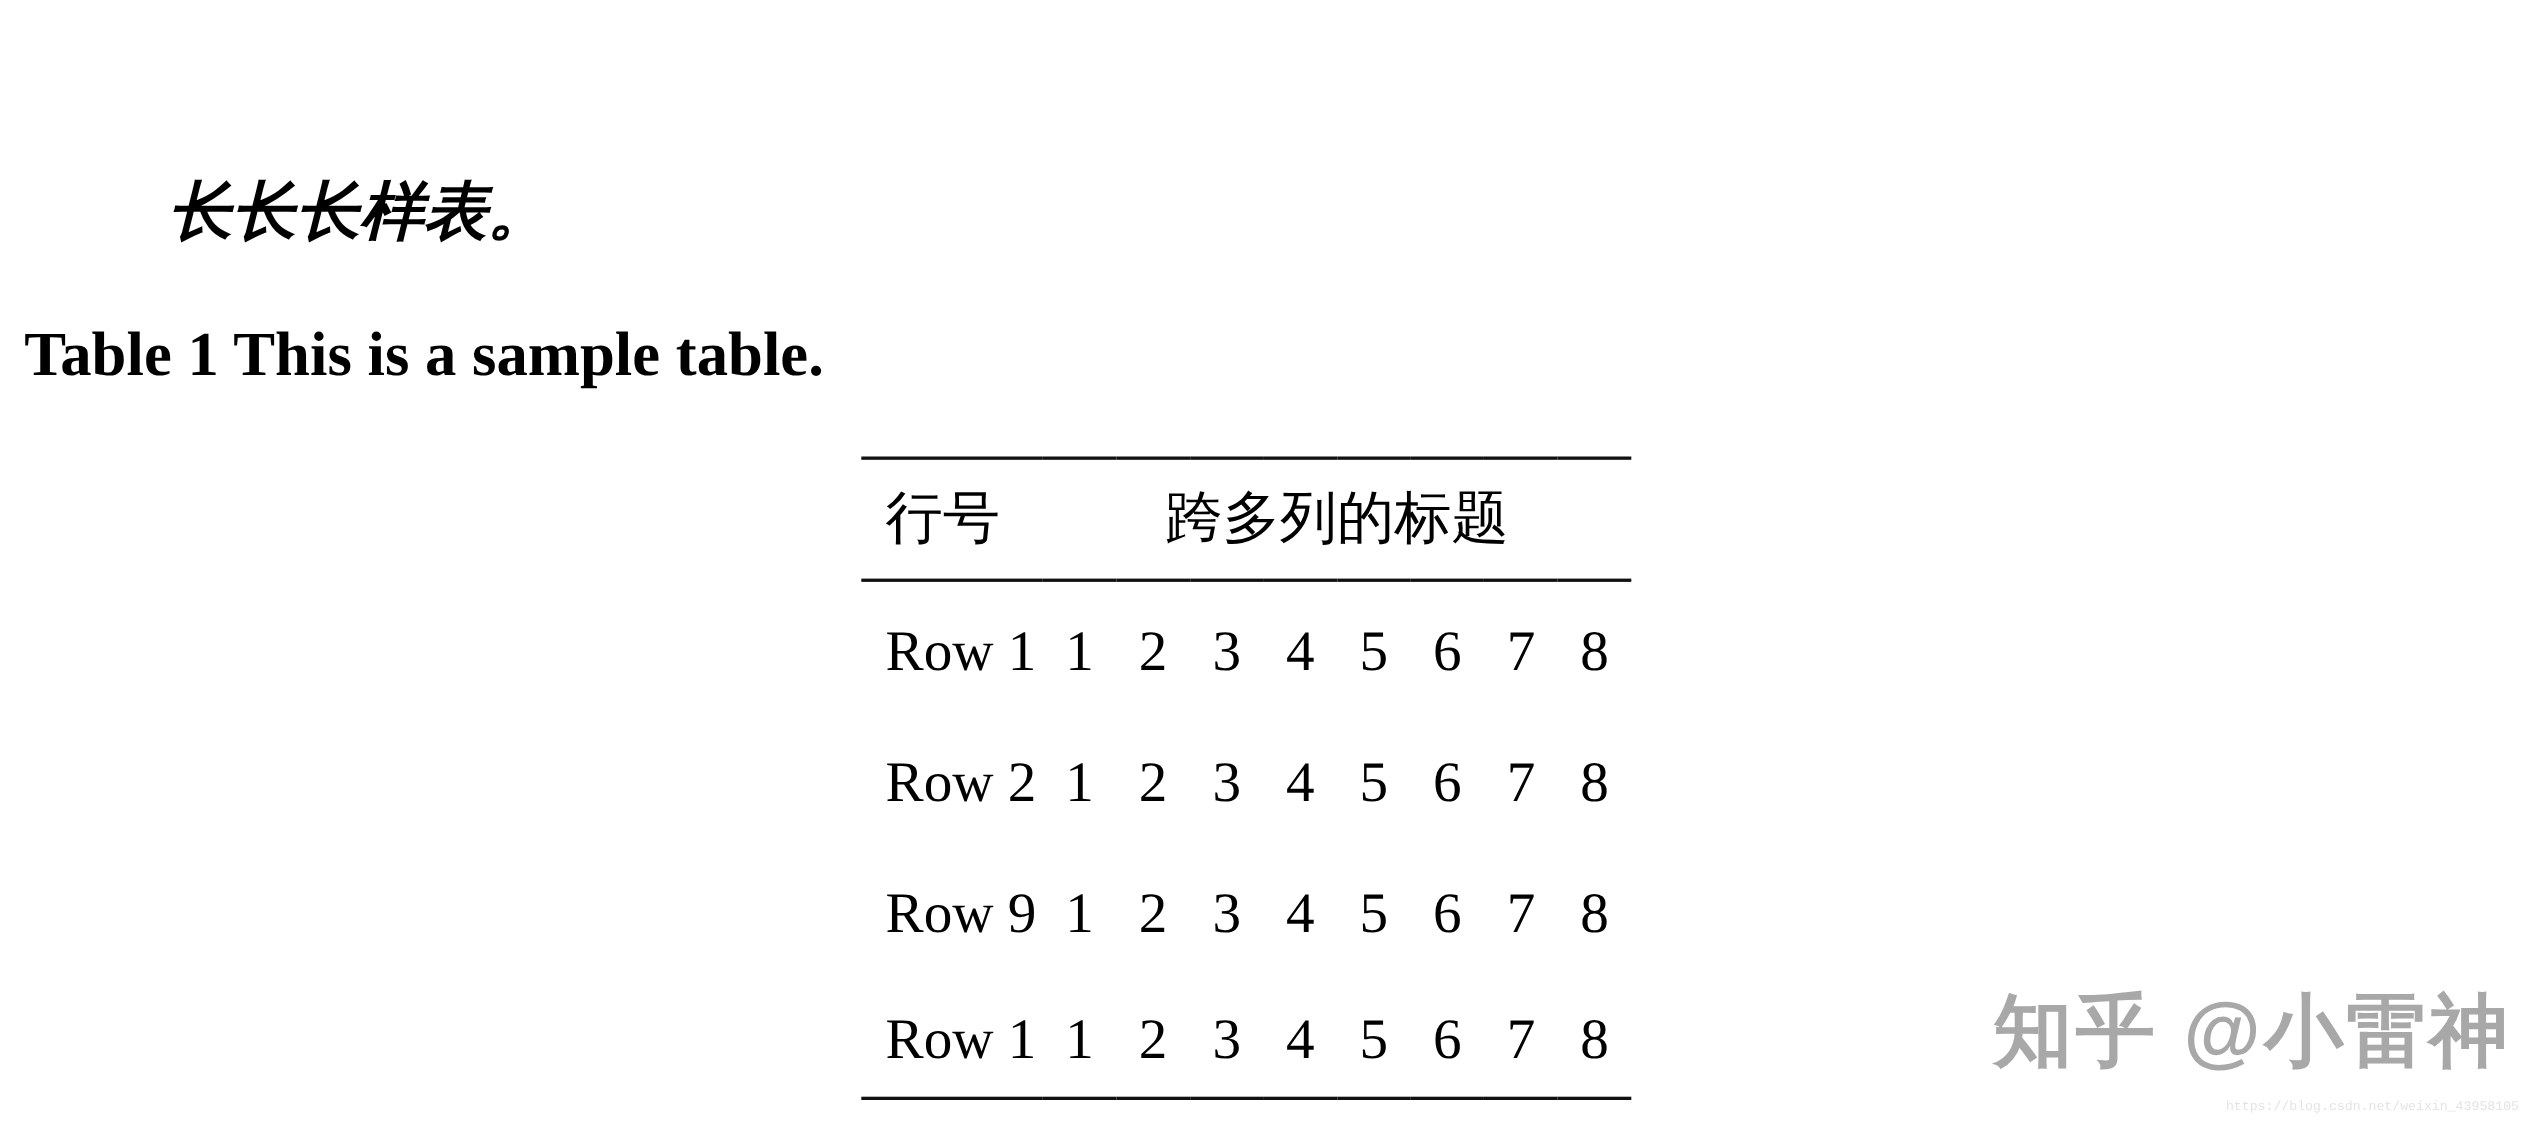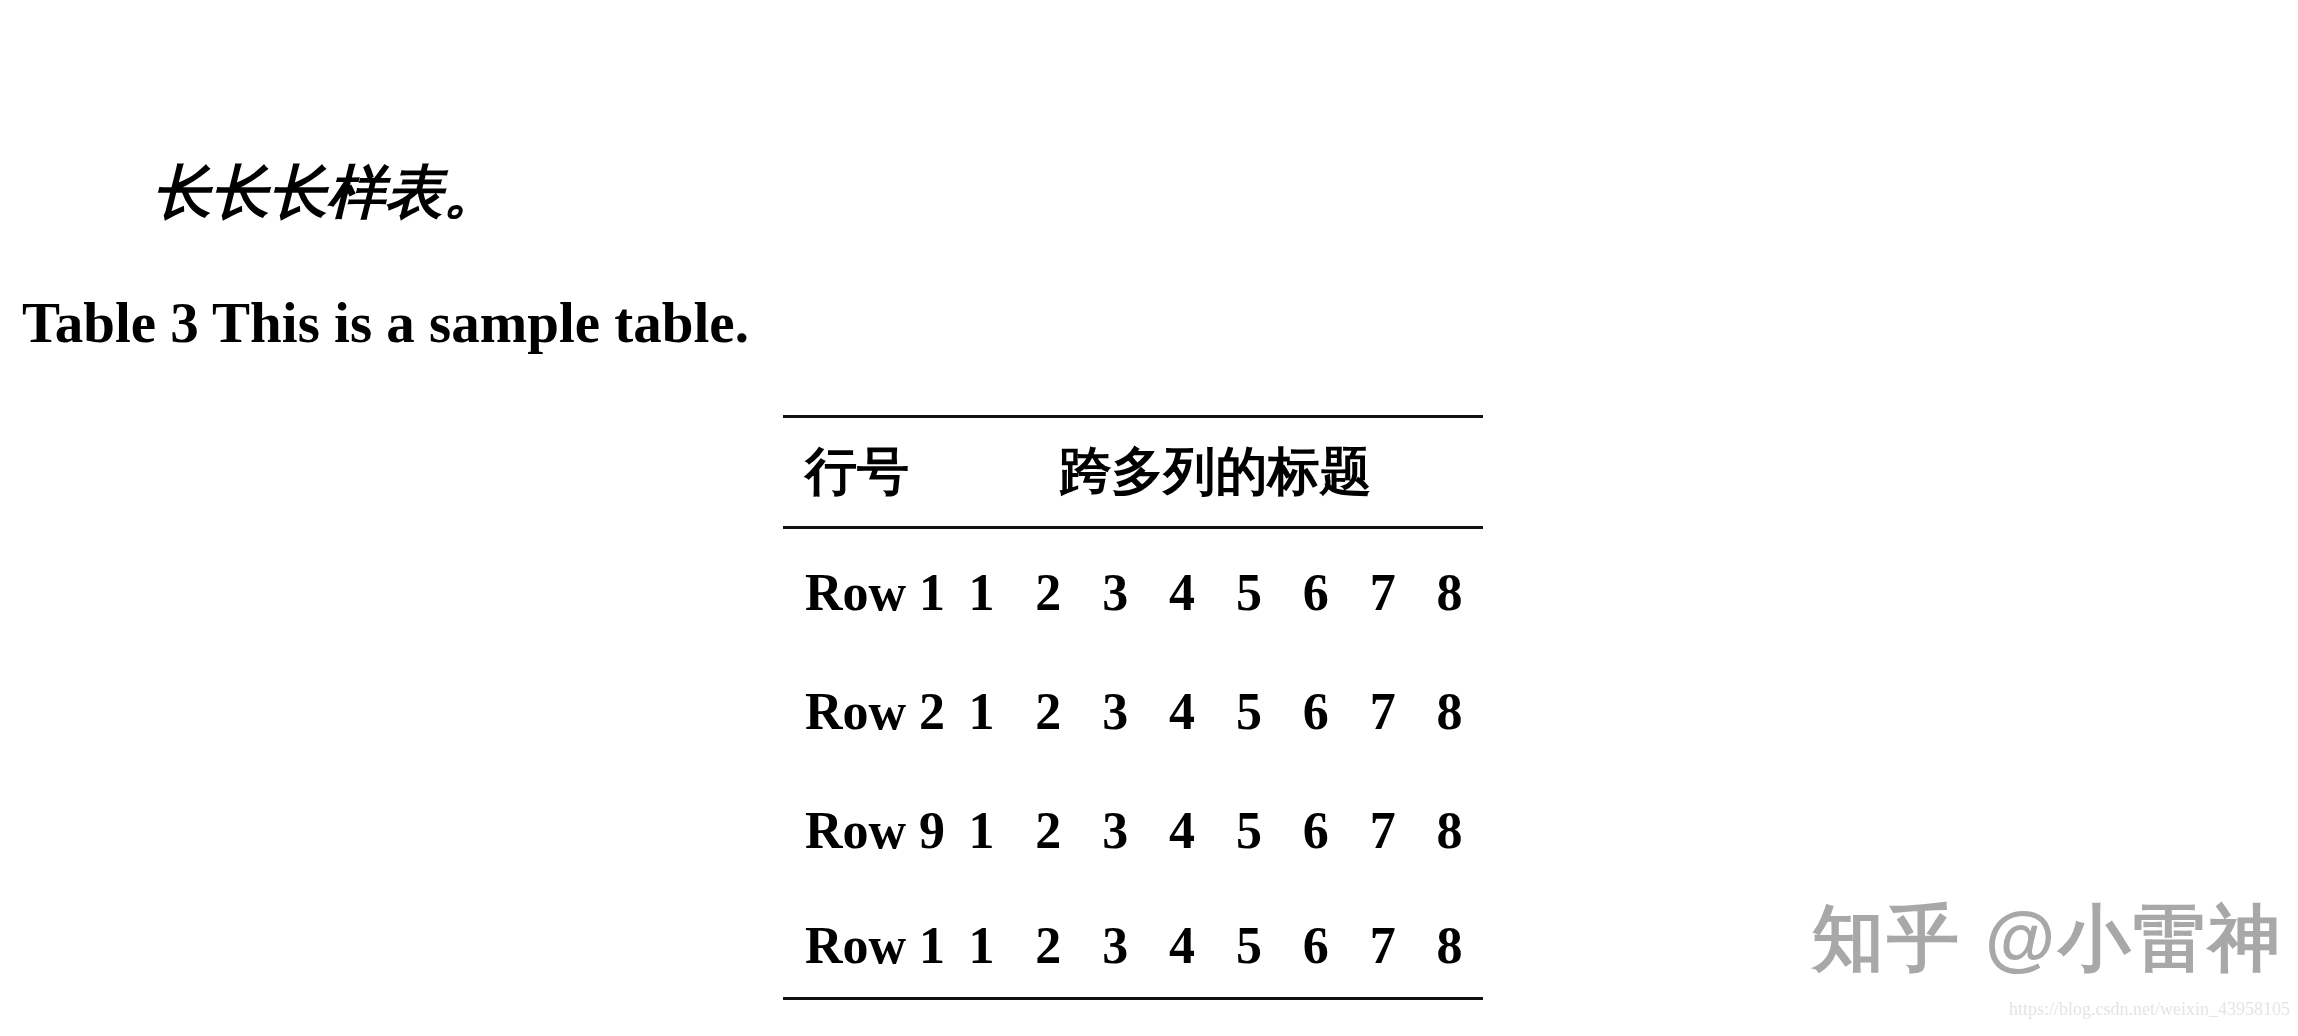--- a/index.html
+++ b/index.html
@@ -108,7 +108,7 @@
 
   <div class="cap-zh line2">长长长样表。</div>
 
-  <div class="cap-en">Table 3 This is a sample table.</div>
+  <div class="cap-en">Table 1 This is a sample table.</div>
 
   <table class="sample">
     <colgroup>

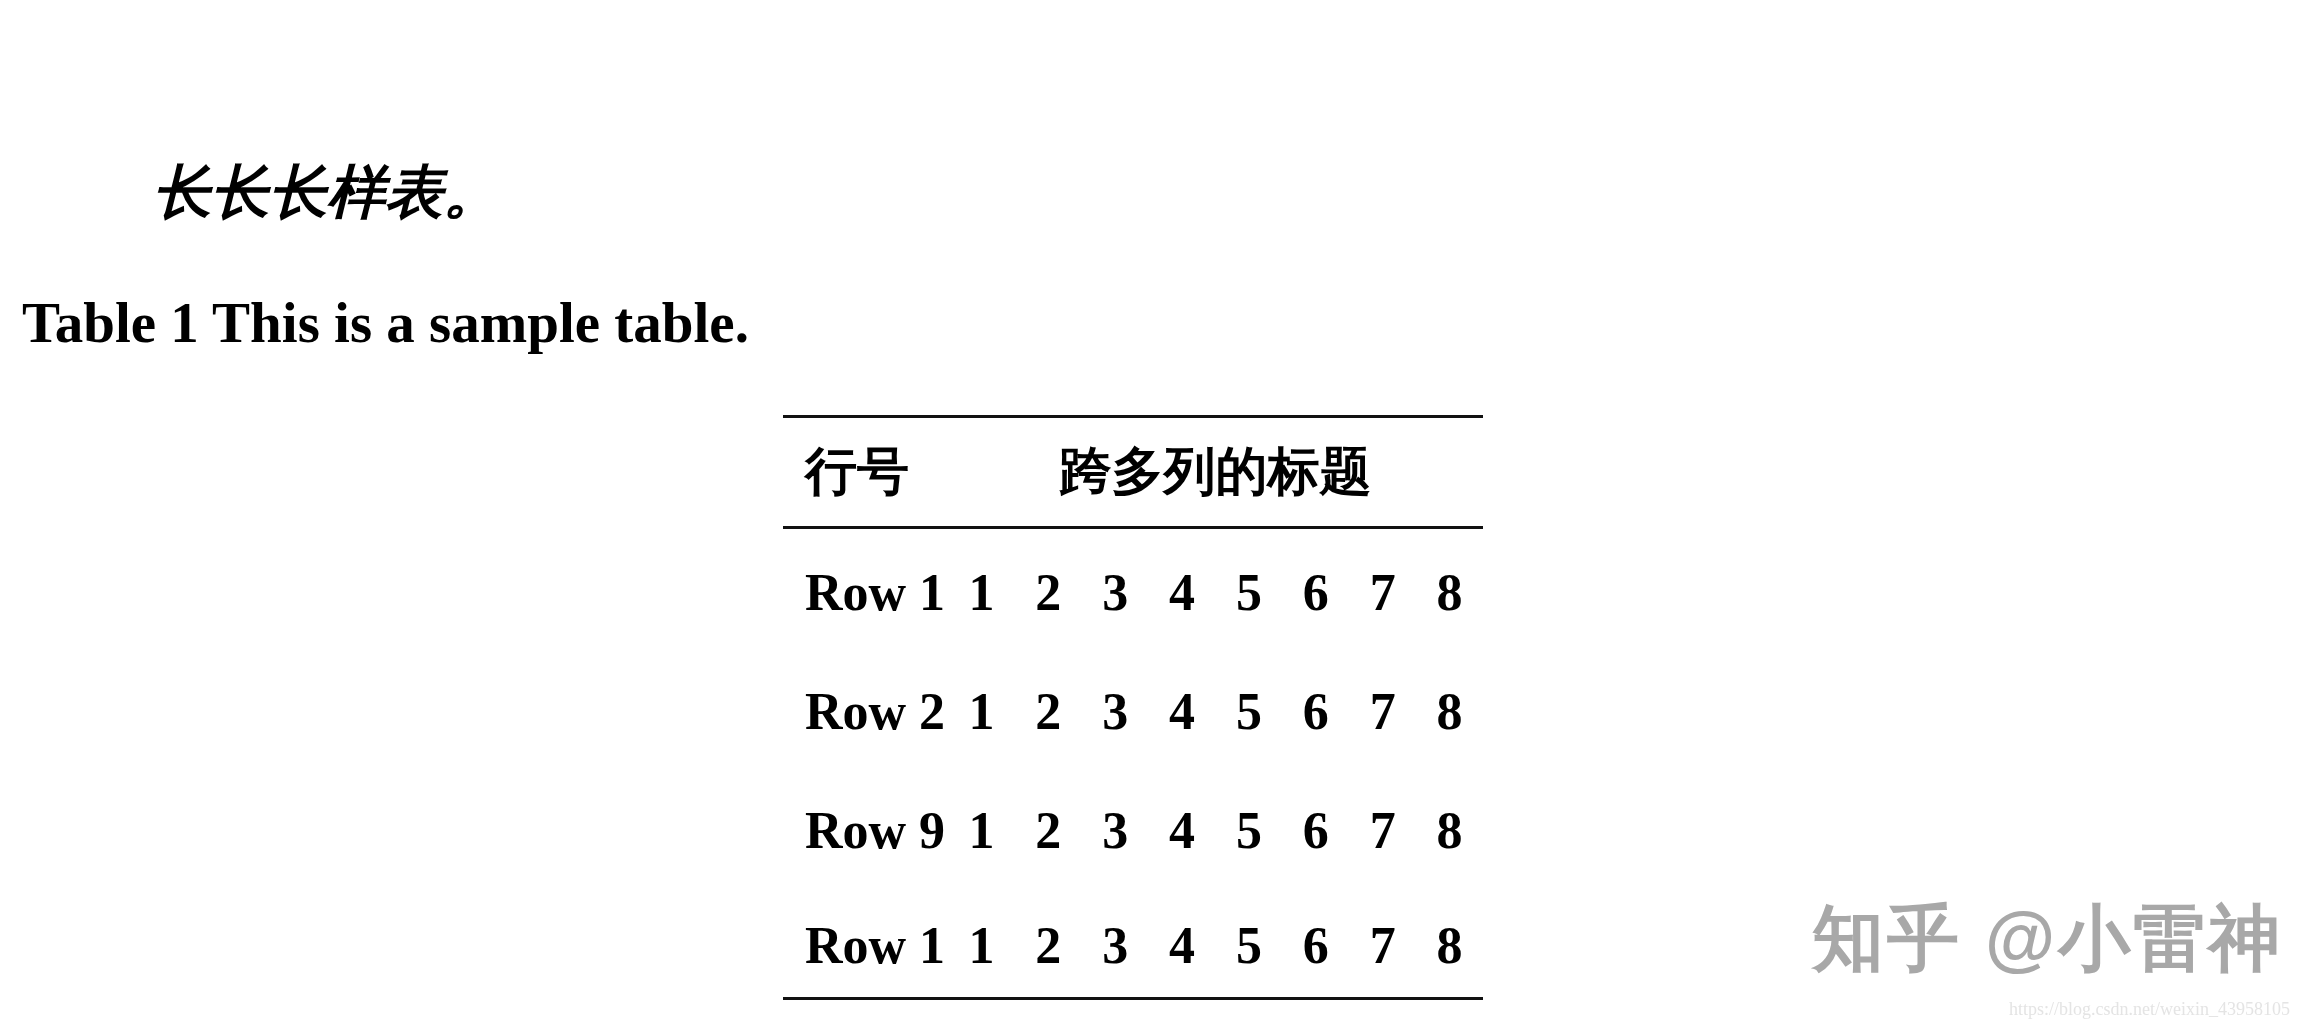--- a/index.html
+++ b/index.html
@@ -56,7 +56,7 @@
   table.sample col.c-label { width: 165px; }
   table.sample th,
   table.sample td {
-    font-weight: bold;
+    font-weight: normal;
     padding: 0;
     vertical-align: middle;
     text-align: center;

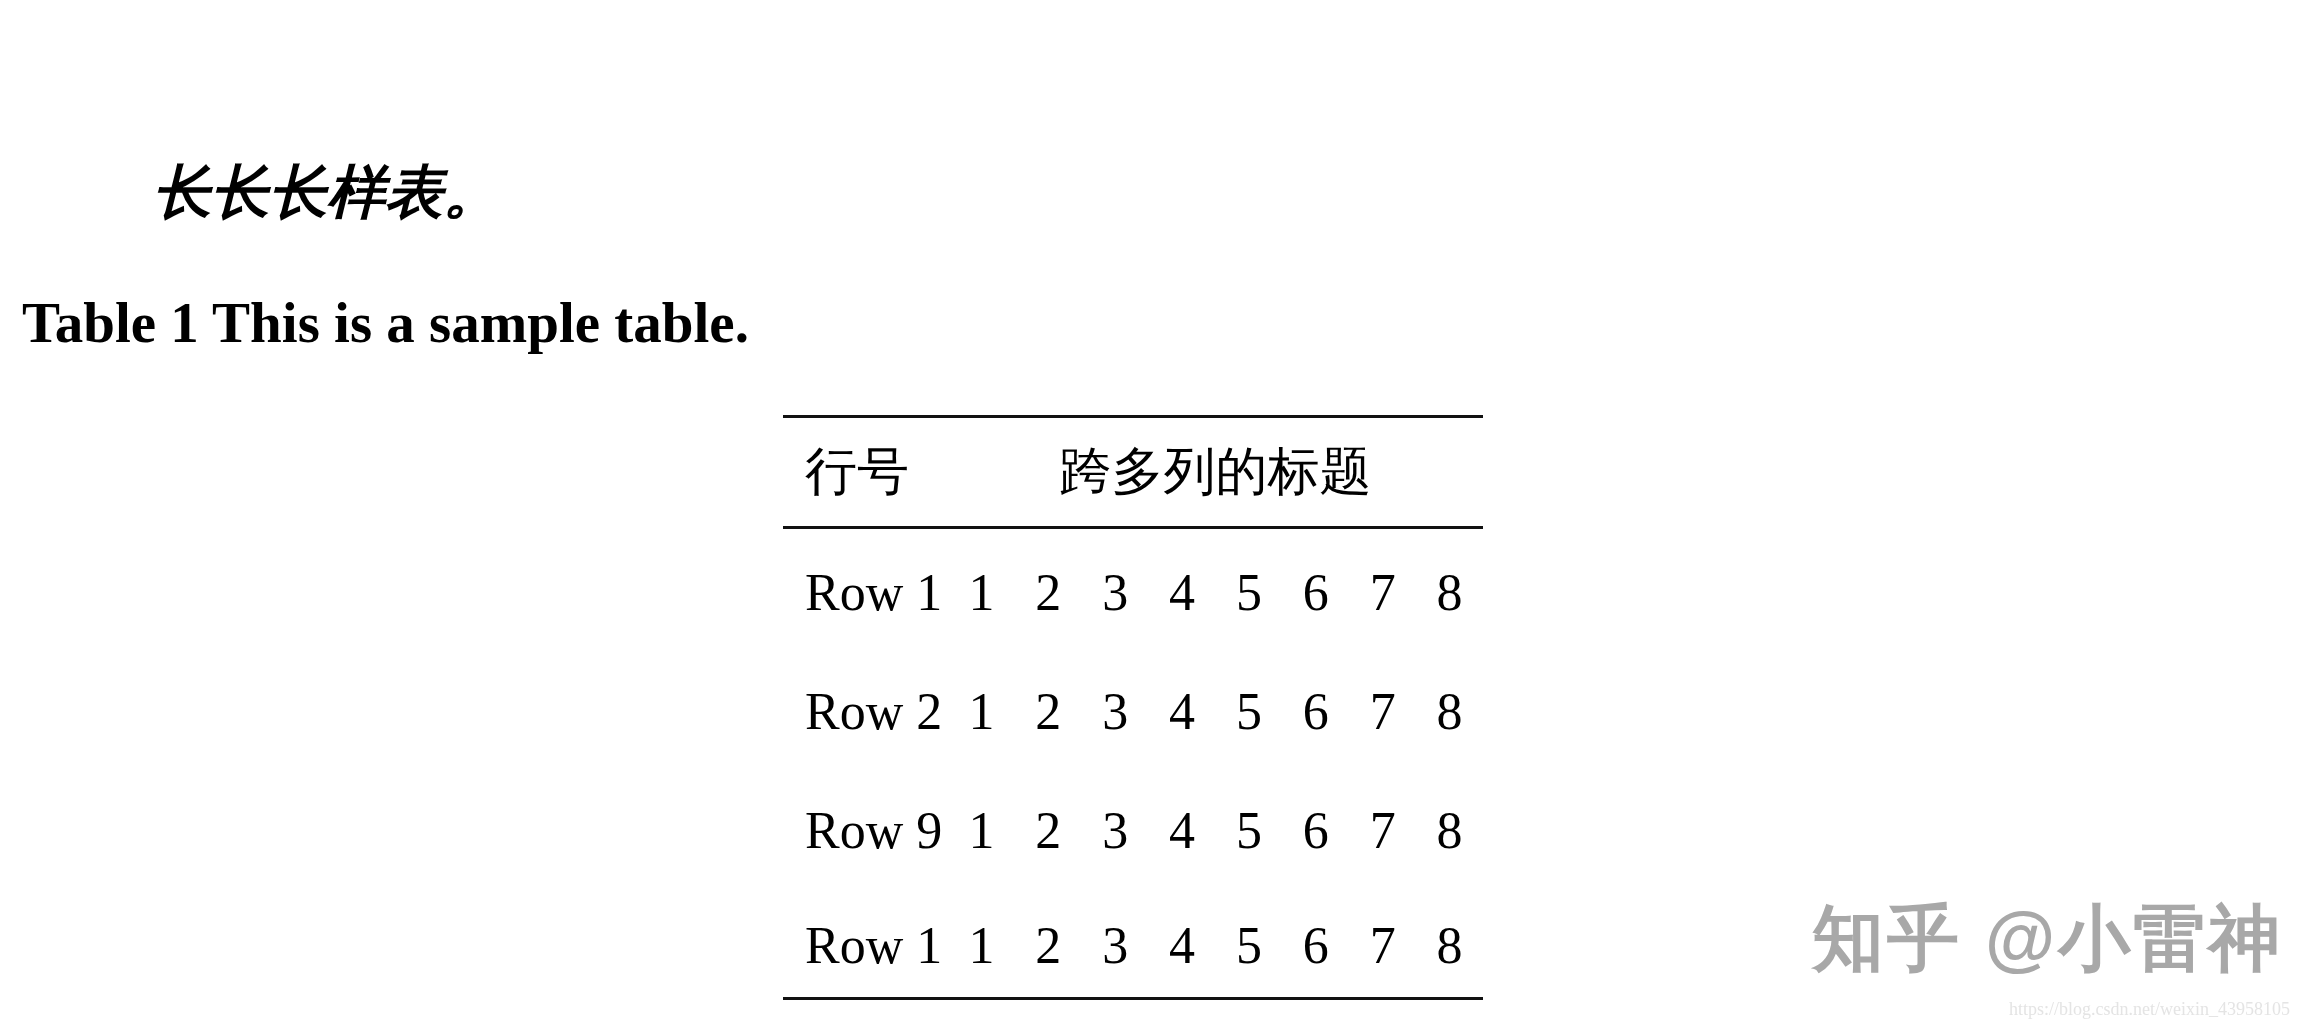--- a/index.html
+++ b/index.html
@@ -93,10 +93,10 @@
     position: absolute;
     right: 8px;
     top: 1000px;
-    font-size: 18px;
+    font-size: 12px;
     line-height: 1;
     color: var(--url, #e4e4e4);
-    font-family: Liberation Serif, serif;
+    font-family: Liberation Mono, monospace;
     white-space: nowrap;
     text-align: center;
   }

